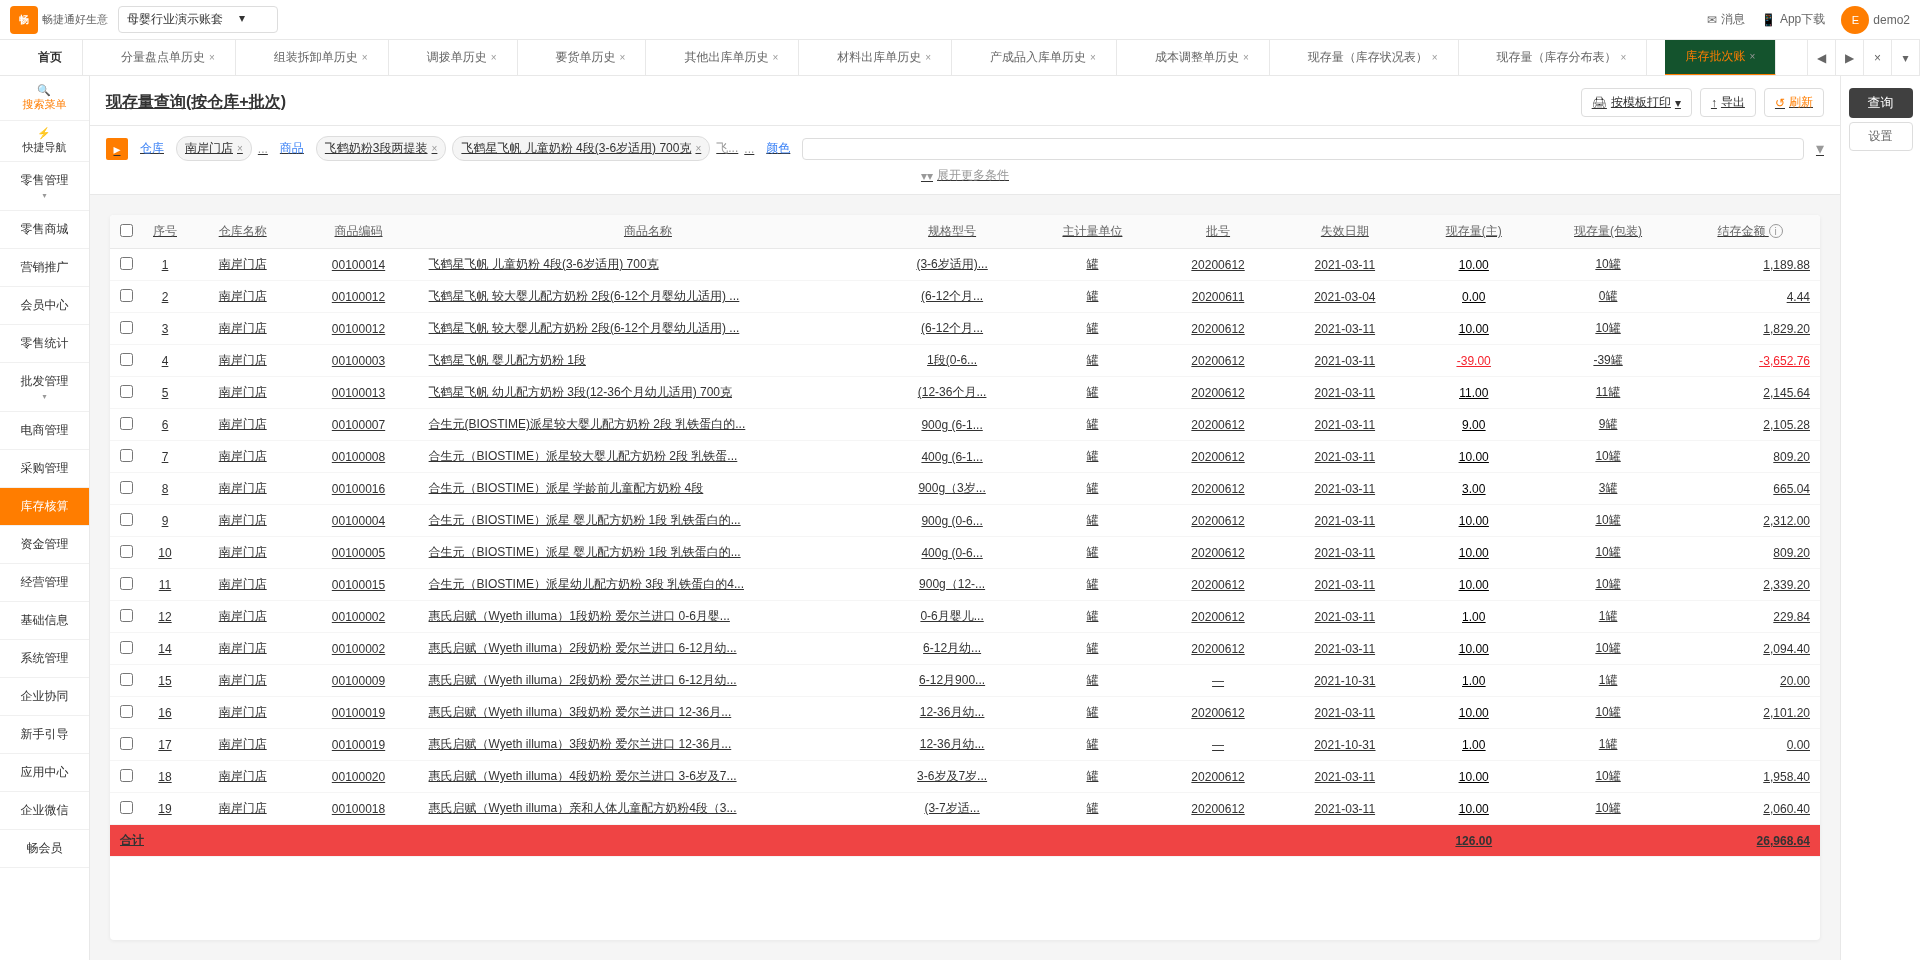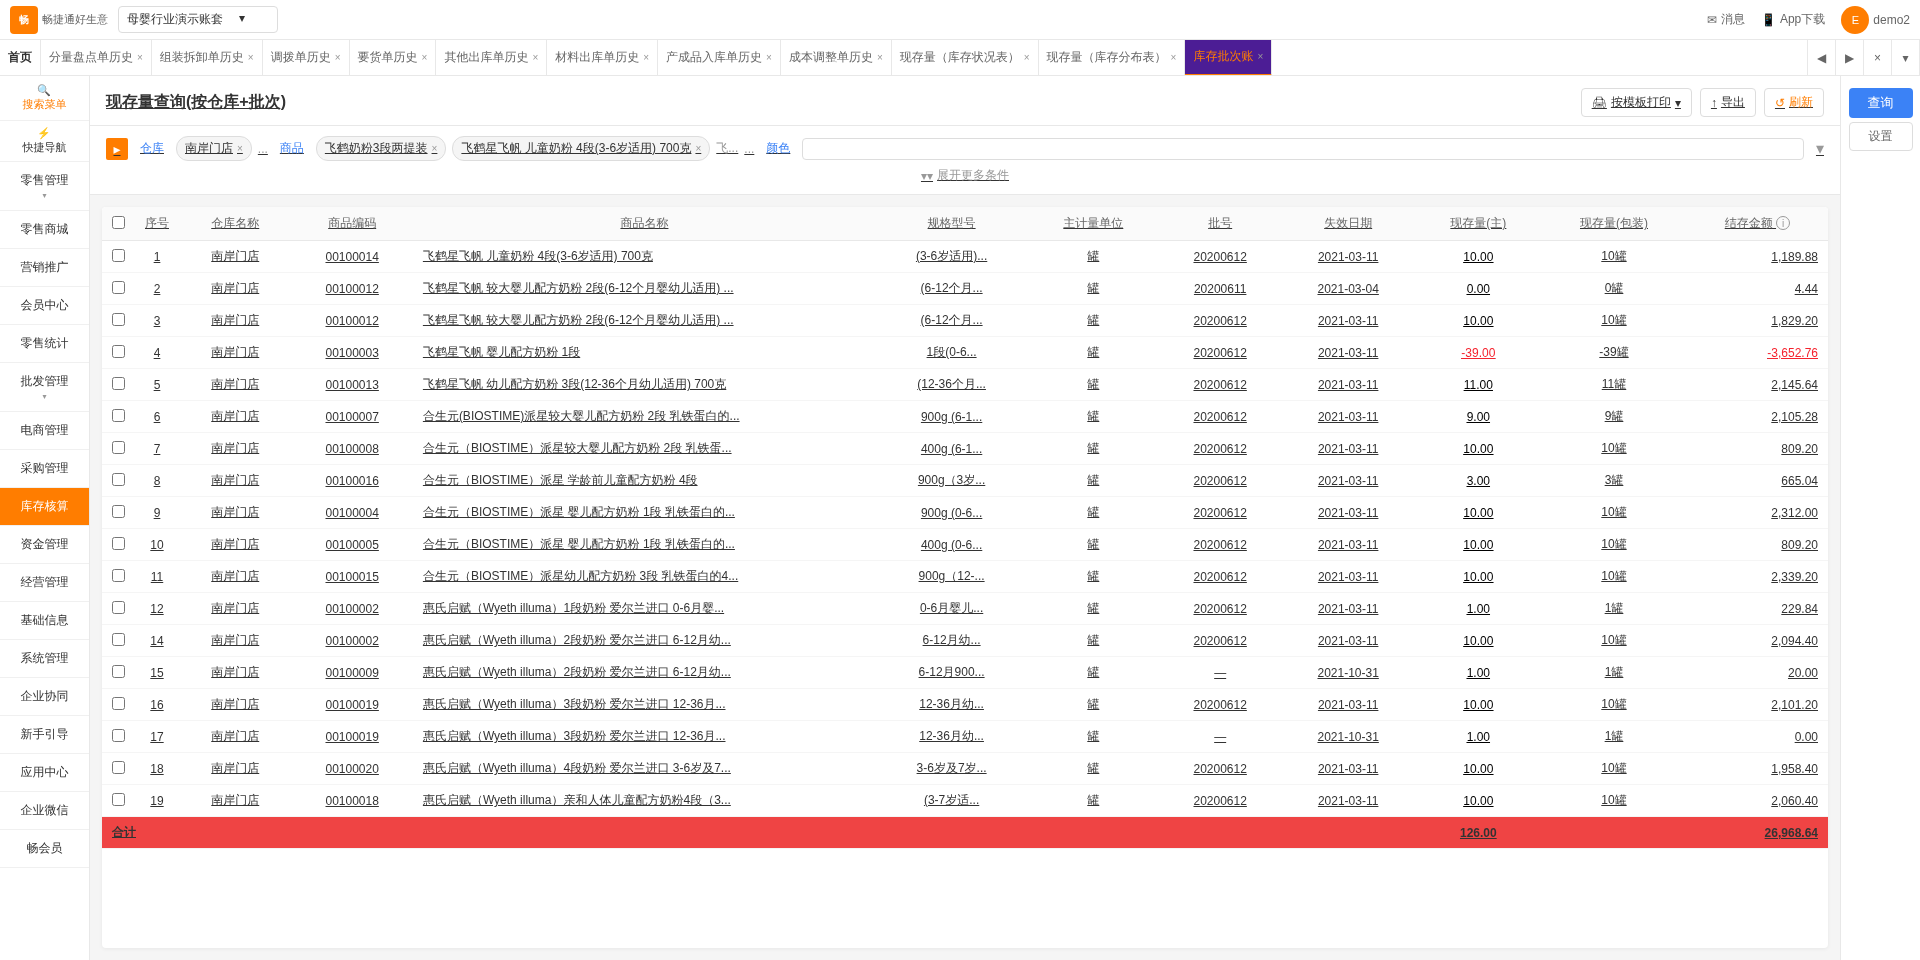--- a/index.html
+++ b/index.html
@@ -17,7 +17,7 @@
 
     
     .tab-nav { height: 36px; background: #fff; display: flex; align-items: center; border-bottom: 1px solid #e8e8e8; overflow: hidden; }
-    .tab-item { display: flex; align-items: center; gap: 4px; padding: 0 8px; height: 36px; border-right: 1px solid #e8e8e8; cursor: pointer; white-space: nowrap; font-size: 12px; color: #666; flex-shrink: 0; }
+    .tab-item { display: flex; align-items: center; gap: 4px; padding: 0 20px; height: 36px; border-right: 1px solid #e8e8e8; cursor: pointer; white-space: nowrap; font-size: 12px; color: #666; flex-shrink: 0; margin-left: 18px; }
     .tab-item.active { color: #ff7d00; border-bottom: 2px solid #ff7d00; background: #4c1d95; }
     .tab-item .close-btn { color: #999; font-size: 10px; cursor: pointer; }
     .tab-item.home { color: #333; font-weight: bold; }

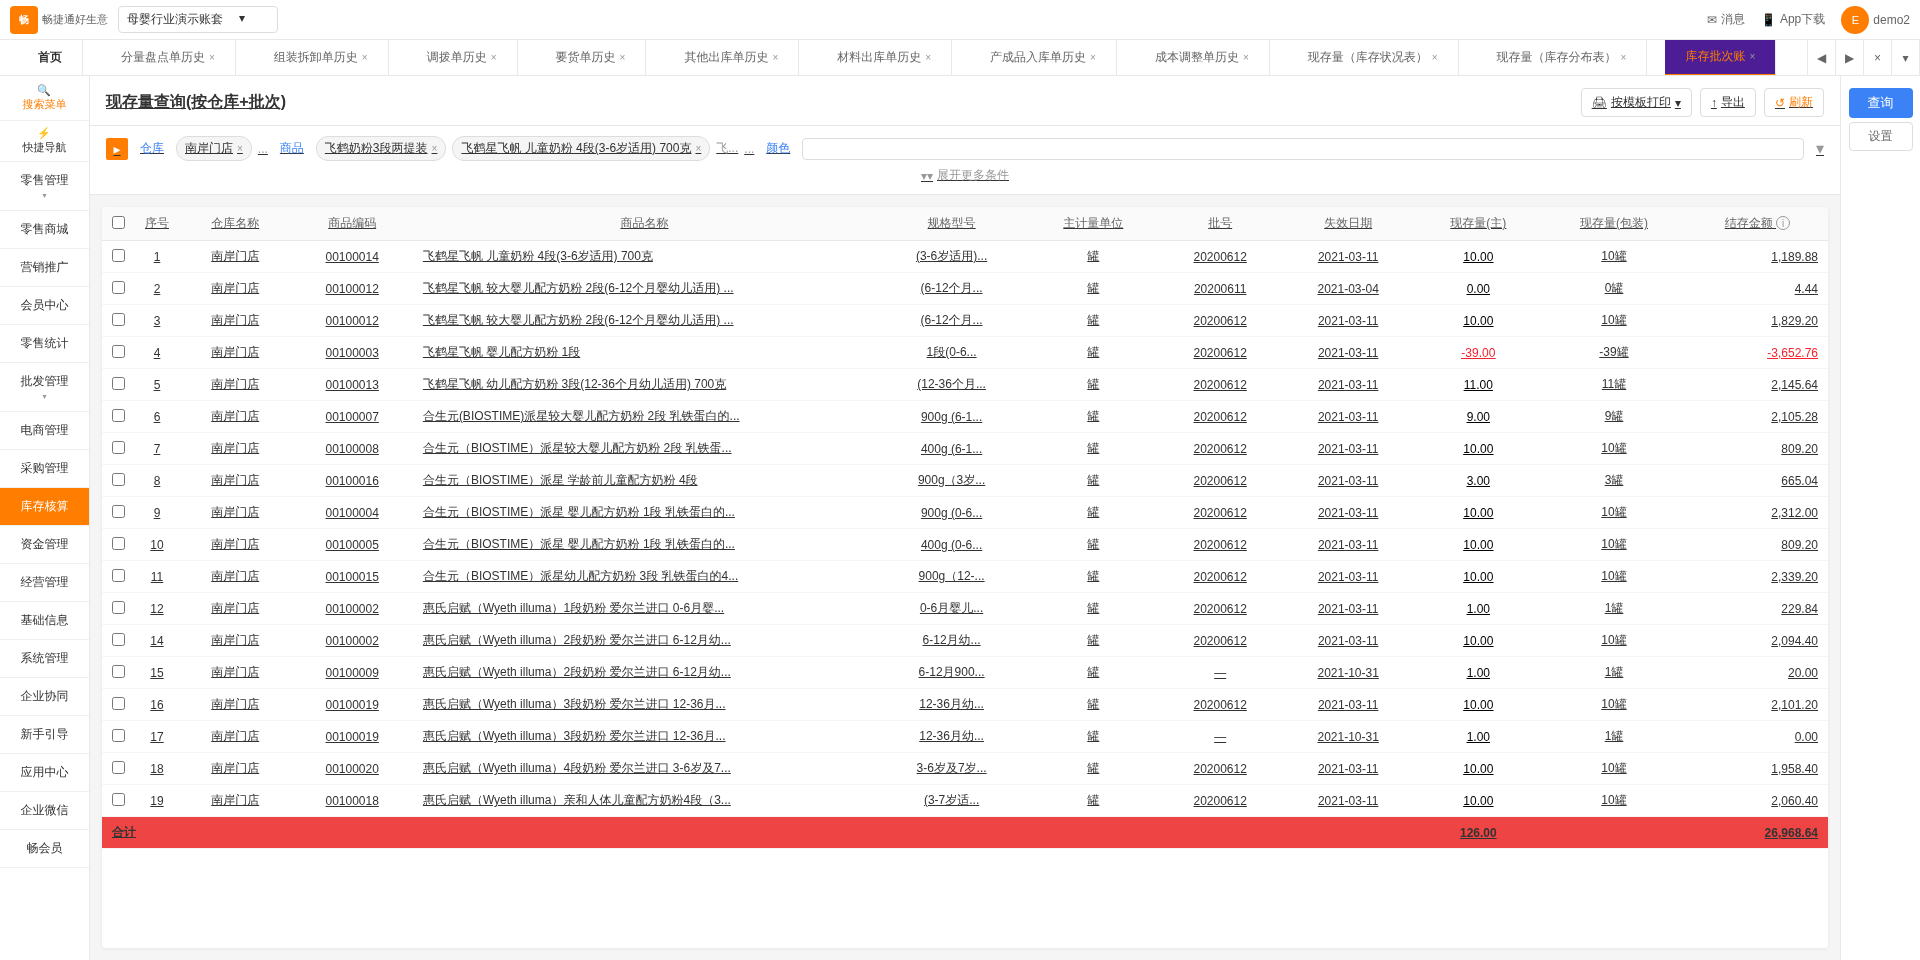--- a/index.html
+++ b/index.html
@@ -18,7 +18,7 @@
     
     .tab-nav { height: 36px; background: #fff; display: flex; align-items: center; border-bottom: 1px solid #e8e8e8; overflow: hidden; }
     .tab-item { display: flex; align-items: center; gap: 4px; padding: 0 20px; height: 36px; border-right: 1px solid #e8e8e8; cursor: pointer; white-space: nowrap; font-size: 12px; color: #666; flex-shrink: 0; margin-left: 18px; }
-    .tab-item.active { color: #ff7d00; border-bottom: 2px solid #ff7d00; background: #4c1d95; }
+    .tab-item.active { color: #ff7d00; border-bottom: 2px solid #ff7d00; background: #14532d; }
     .tab-item .close-btn { color: #999; font-size: 10px; cursor: pointer; }
     .tab-item.home { color: #333; font-weight: bold; }
     .tab-nav-arrows { display: flex; align-items: center; margin-left: auto; border-left: 1px solid #e8e8e8; }

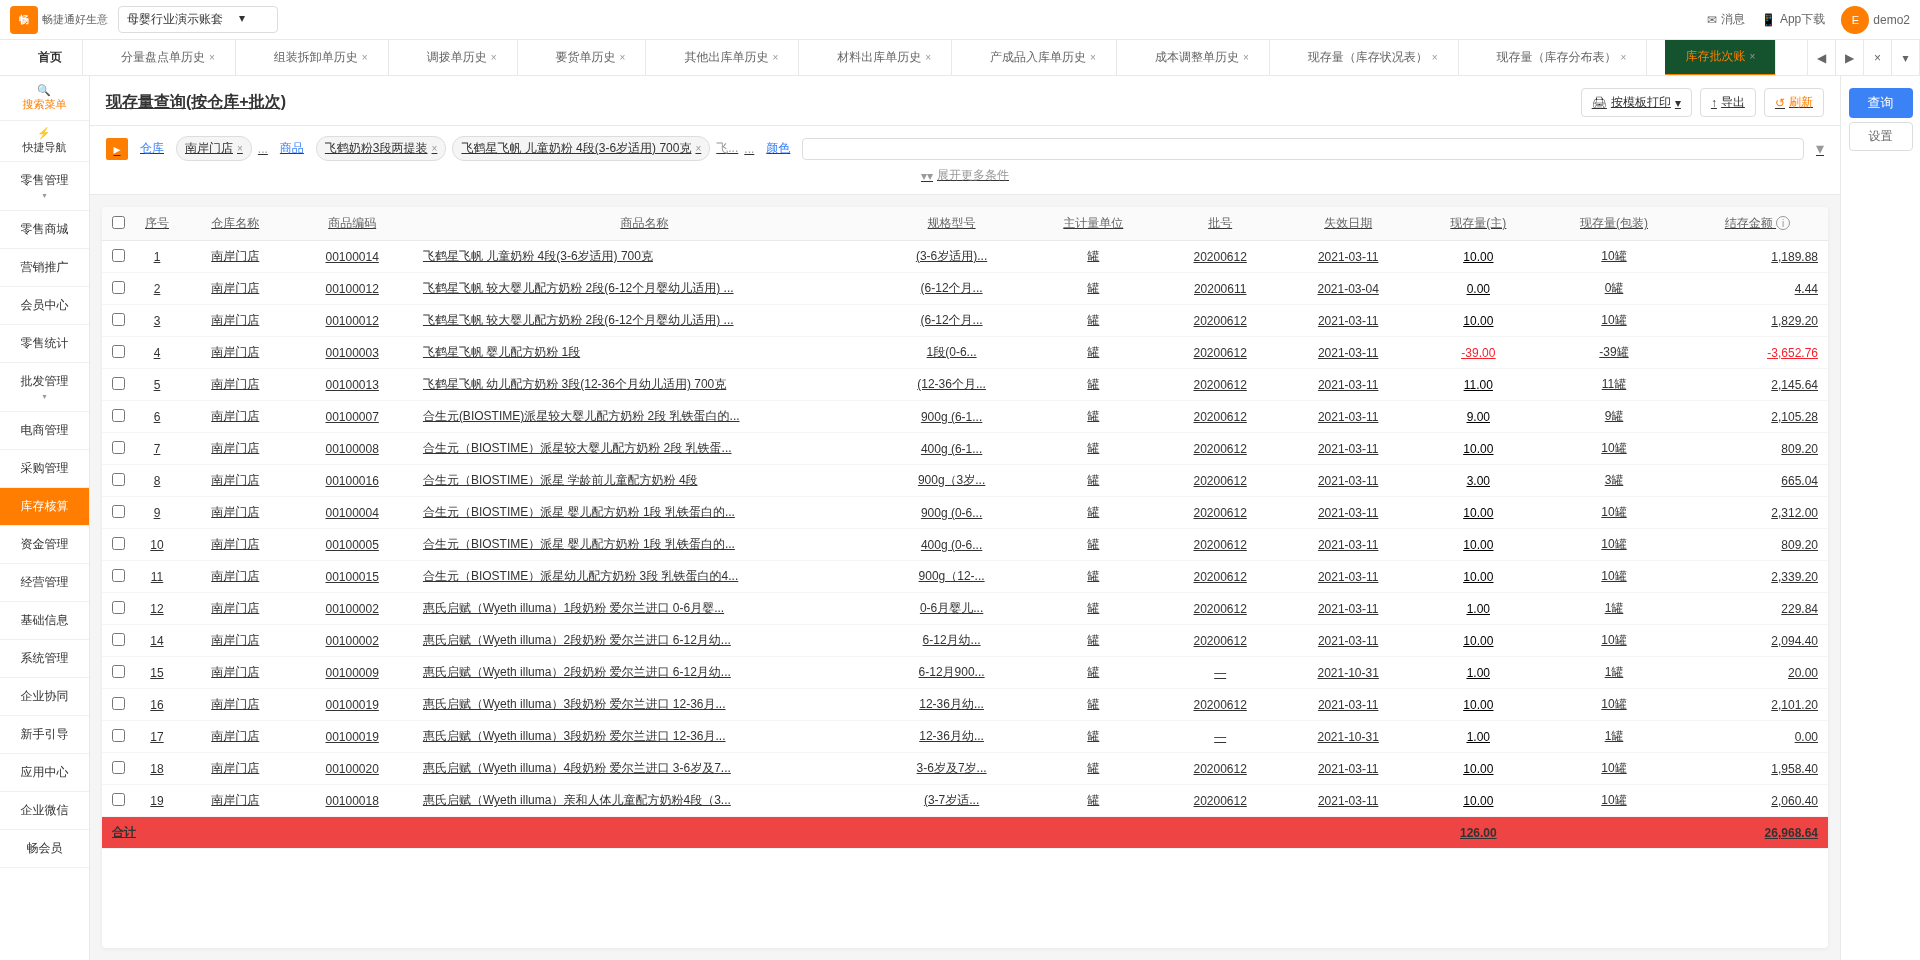--- a/index.html
+++ b/index.html
@@ -75,7 +75,7 @@
 
     
     .right-panel { width: 80px; background: #fff; border-left: 1px solid #e8e8e8; display: flex; flex-direction: column; align-items: center; padding-top: 12px; gap: 4px; }
-    .btn-query { background: #3b82f6; color: white; border: none; border-radius: 4px; padding: 6px 16px; font-size: 13px; cursor: pointer; width: 64px; }
+    .btn-query { background: #404040; color: white; border: none; border-radius: 4px; padding: 6px 16px; font-size: 13px; cursor: pointer; width: 64px; }
     .btn-setting { background: #fff; color: #666; border: 1px solid #ddd; border-radius: 4px; padding: 5px 14px; font-size: 12px; cursor: pointer; width: 64px; }
 
     

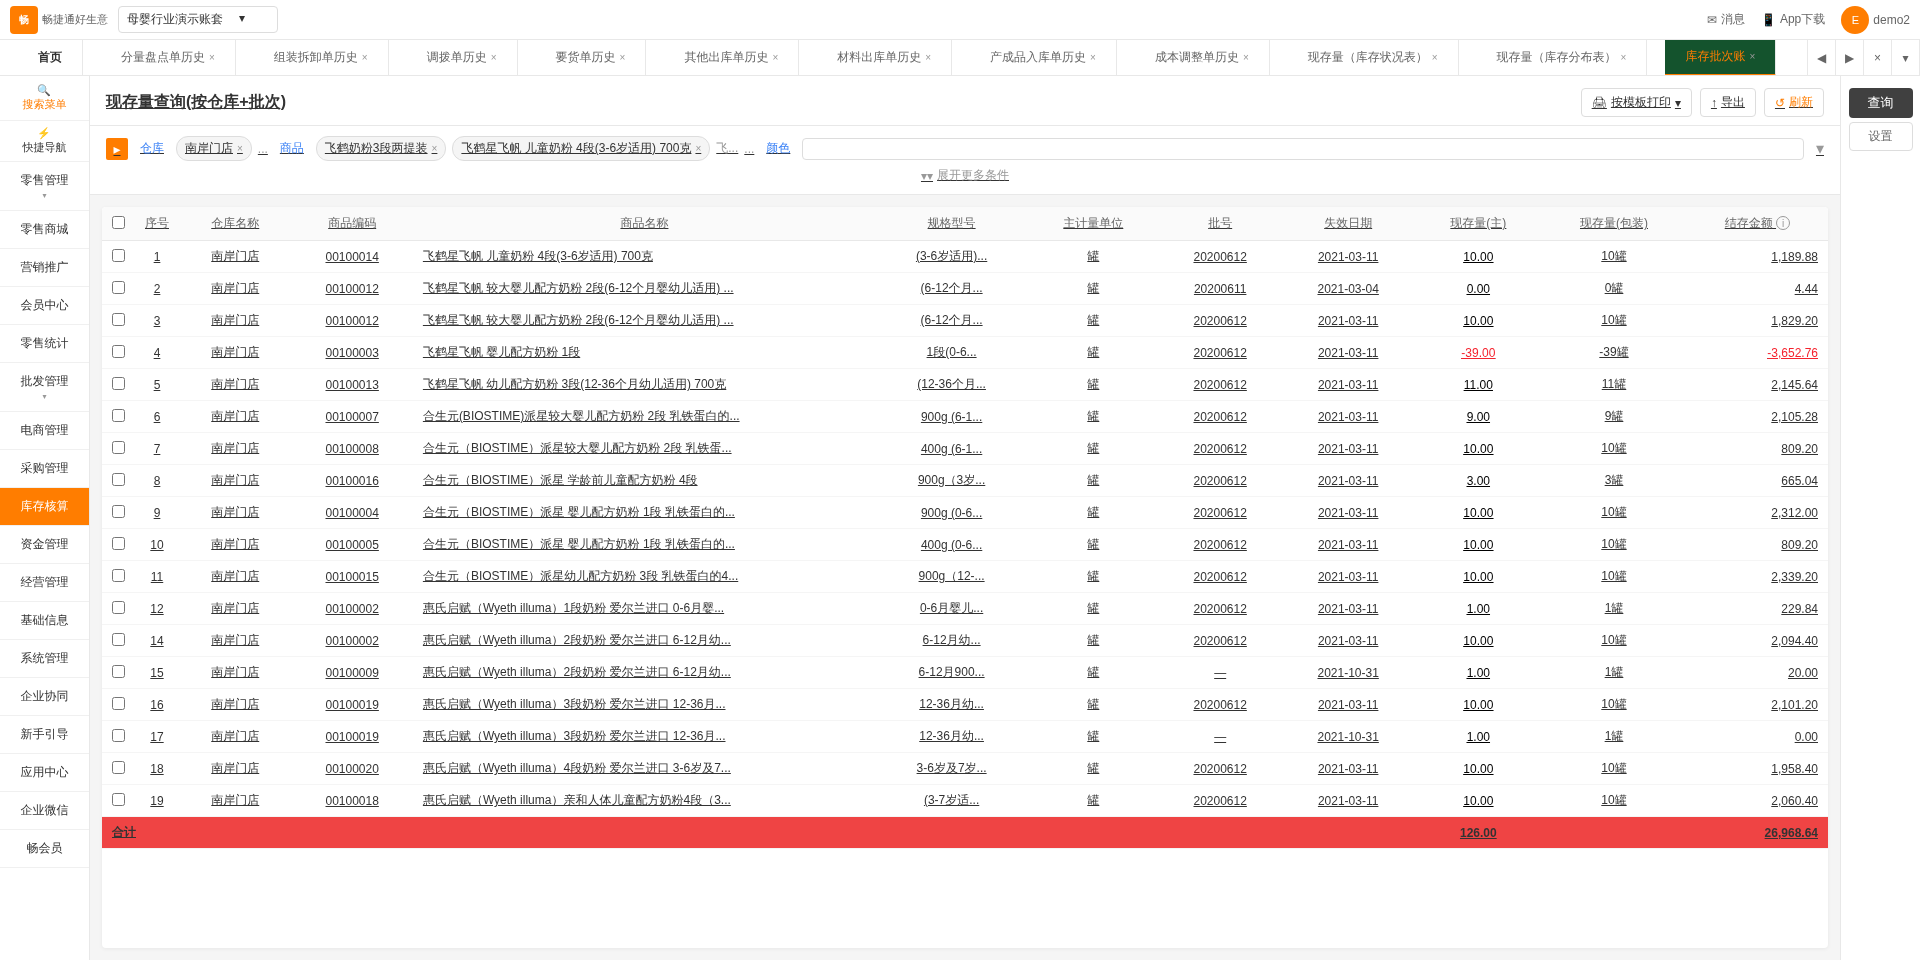--- a/index.html
+++ b/index.html
@@ -59,7 +59,7 @@
     .expand-btn { display: flex; align-items: center; gap: 4px; color: #999; cursor: pointer; font-size: 12px; margin: 6px auto 0; width: fit-content; }
 
     
-    .table-wrap { flex: 1; overflow: auto; padding: 0; background: #fff; margin: 12px; border-radius: 4px; box-shadow: 0 1px 4px rgba(0,0,0,0.06); }
+    .table-wrap { flex: 1; overflow: auto; padding: 0; background: #fff; margin: 20px; border-radius: 4px; box-shadow: 0 1px 4px rgba(0,0,0,0.06); }
     
     table { width: 100%; border-collapse: collapse; font-size: 12px; }
     thead tr { background: #fafafa; border-bottom: 1px solid #e8e8e8; }

